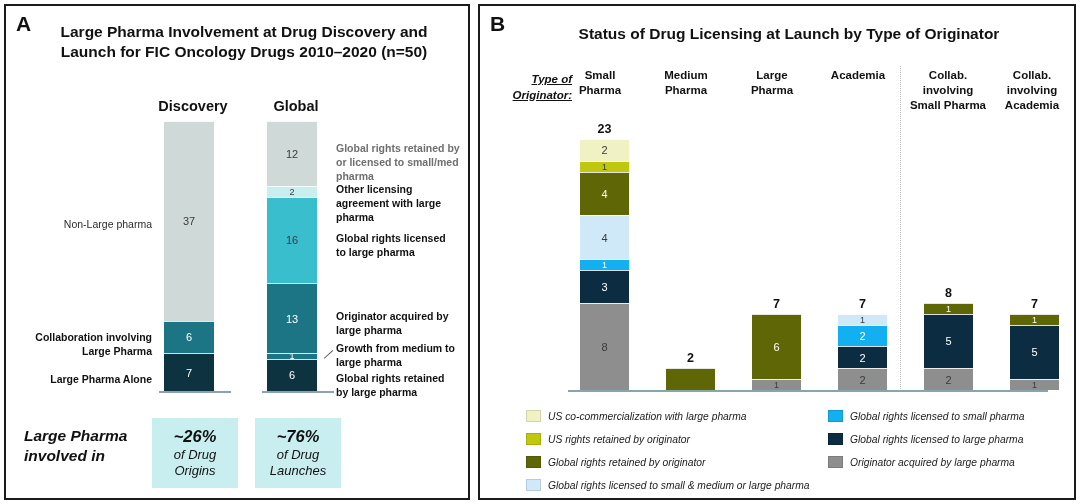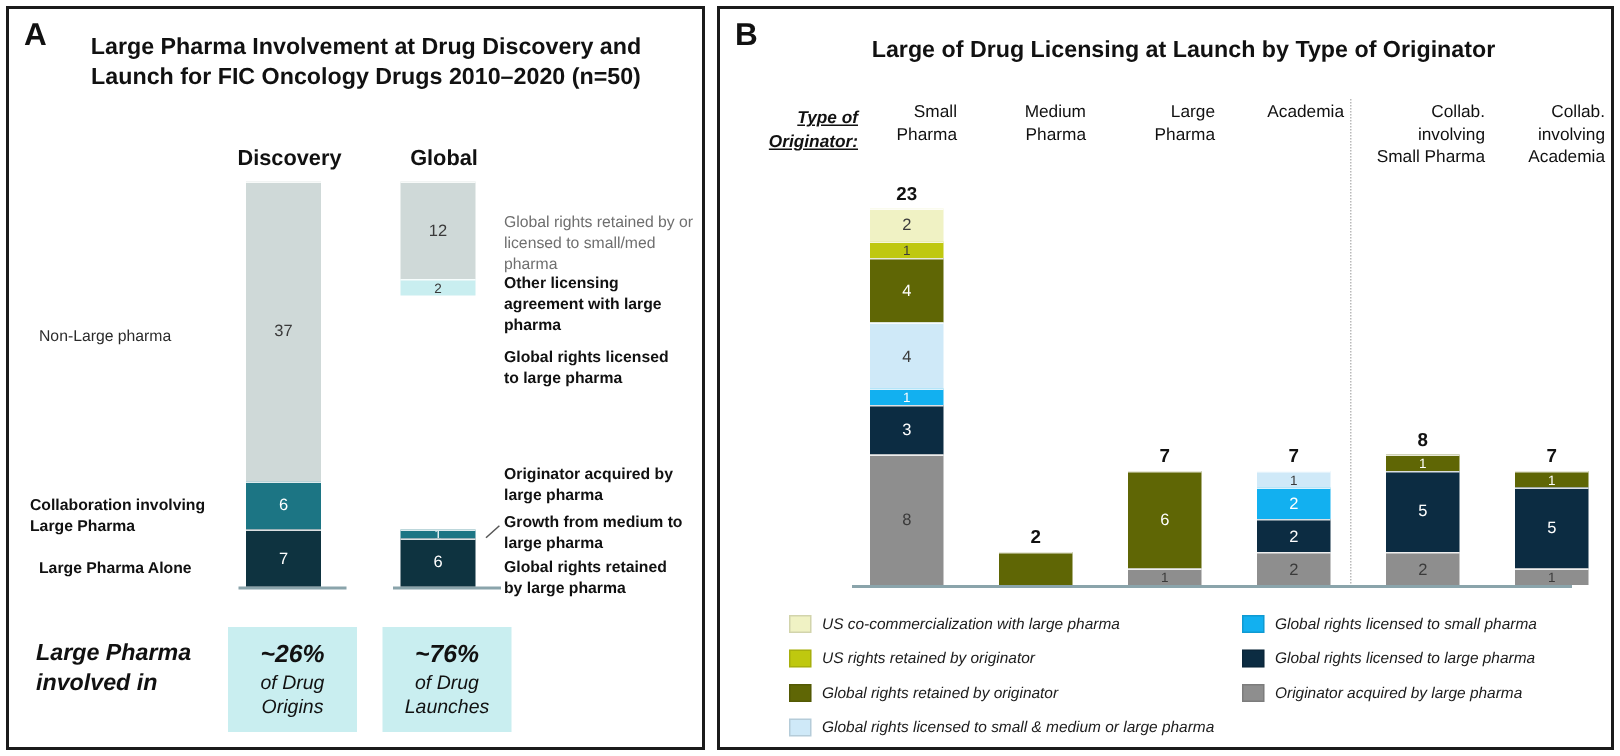--- a/index.html
+++ b/index.html
@@ -189,7 +189,7 @@
 
     <div class="panel-letter" style="left:10px; top:6px;">B</div>
 
-    <div class="panel-title" id="titleB">Large of Drug Licensing at Launch by Type of Originator</div>
+    <div class="panel-title" id="titleB">Status of Drug Licensing at Launch by Type of Originator</div>
 
     <div class="b-typelabel" style="left:10px; top:66px; width:82px;">
       <span>Type of</span><br>

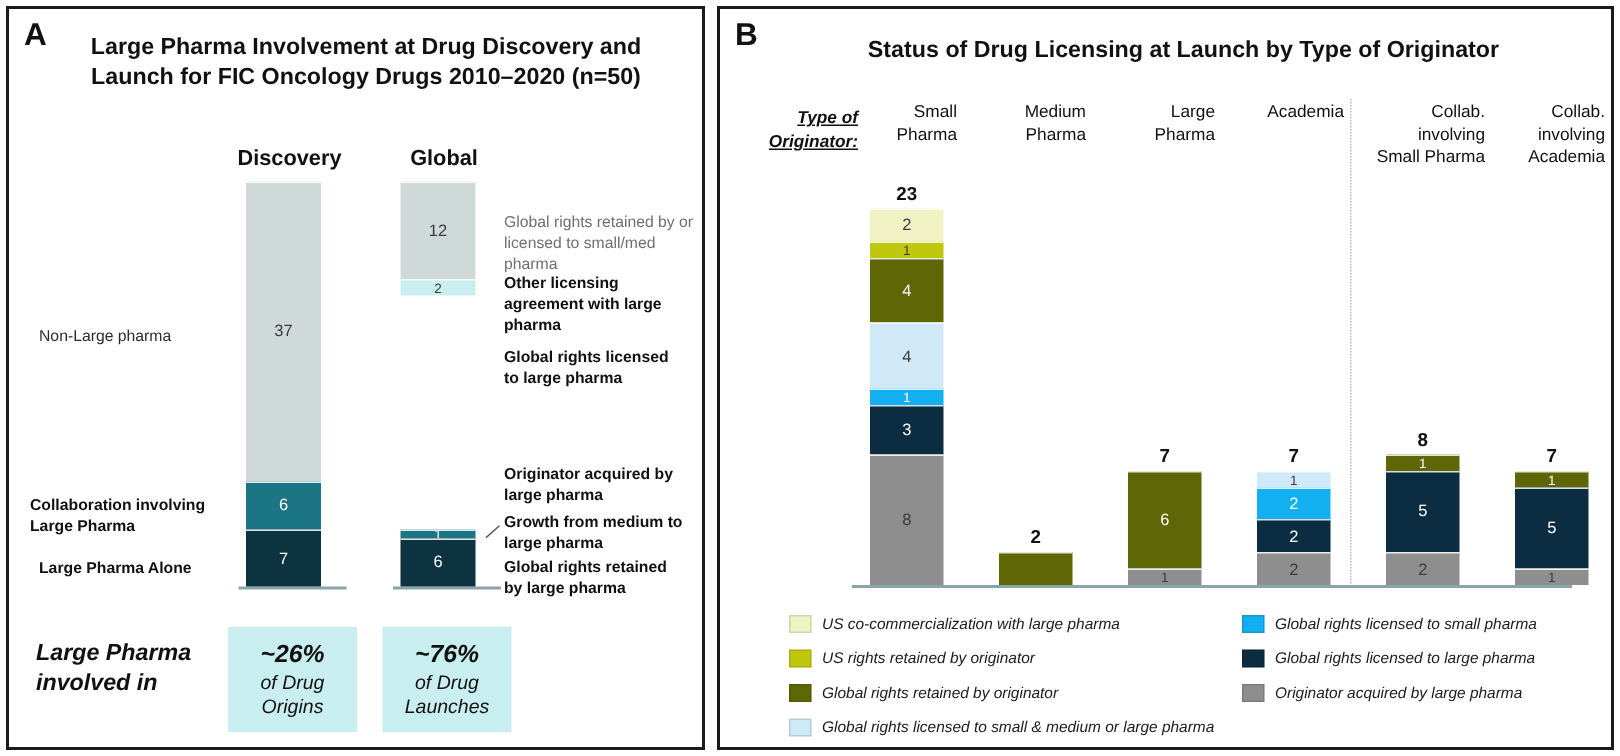--- a/index.html
+++ b/index.html
@@ -106,7 +106,7 @@
   .b-typelabel span { text-decoration: underline; }
   .b-colhead {
     position: absolute;
-    text-align: right; font-weight: normal; font-size: 11.5px;
+    text-align: center; font-weight: bold; font-size: 11.5px;
     color: #111; line-height: 1.3;
   }
   .b-divider {

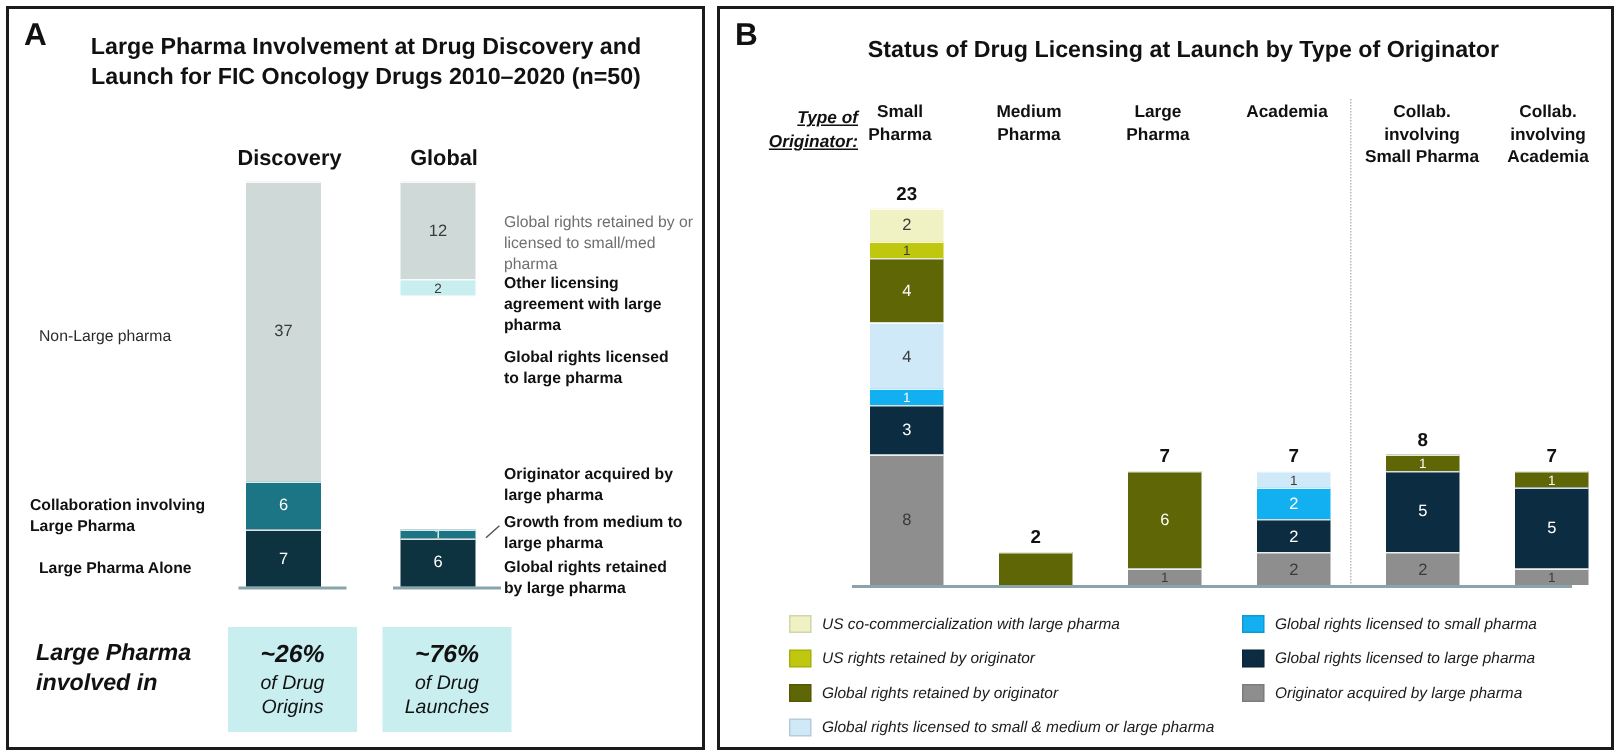--- a/index.html
+++ b/index.html
@@ -74,7 +74,7 @@
     text-align: left; font-size: 10.5px; line-height: 1.32;
   }
   .a-rightlabel.bold { font-weight: bold; color: #111; }
-  .a-rightlabel.grey { color: #6f6f6f; }
+  .a-rightlabel.grey { color: #6f6f6f; font-weight: bold; }
   .baseline {
     position: absolute; height: 2px; background: #8aa4ab;
   }

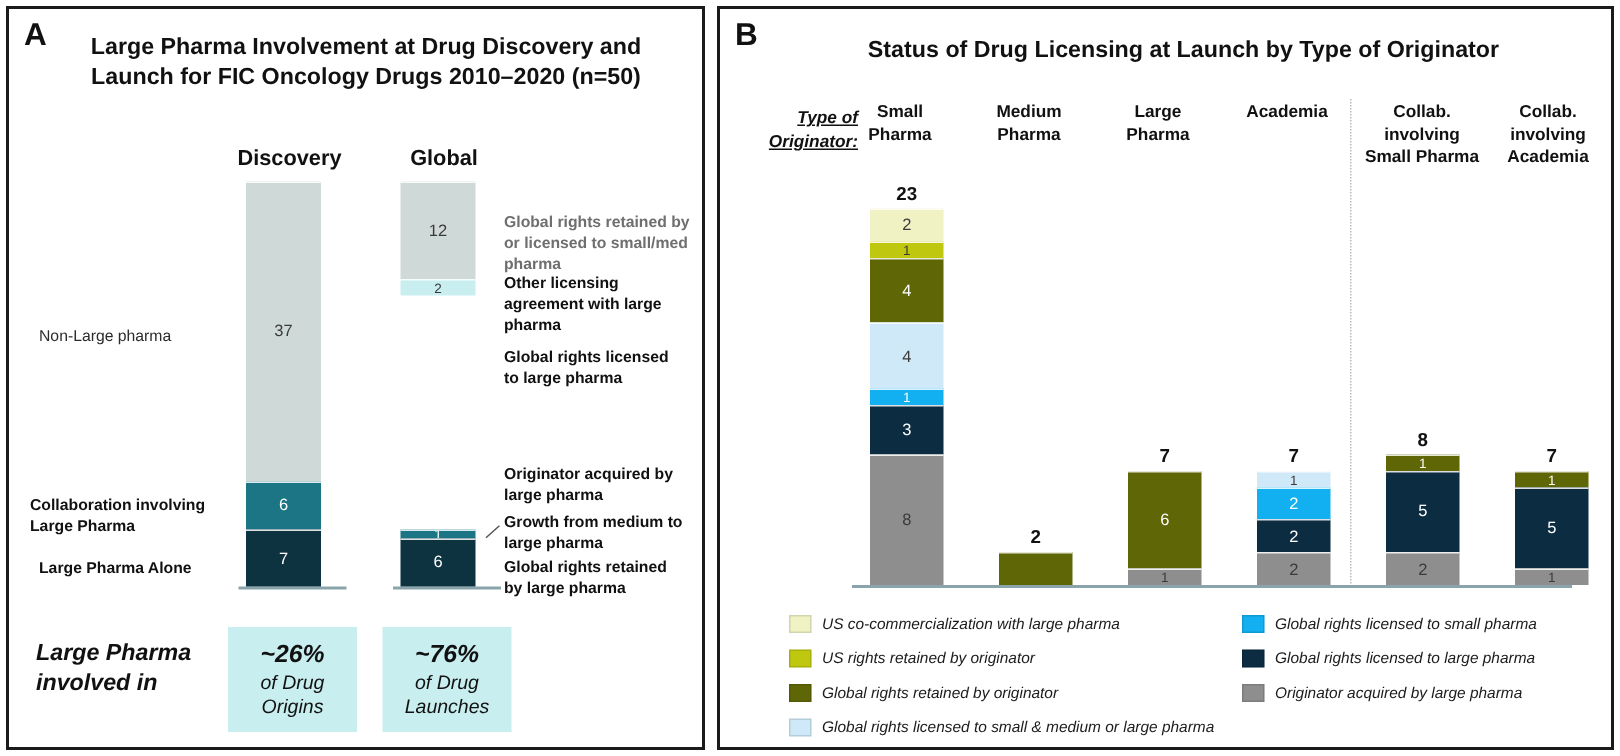--- a/index.html
+++ b/index.html
@@ -66,7 +66,7 @@
   }
   .a-leftlabel {
     position: absolute;
-    font-size: 10.5px; color: #2b2b2b; line-height: 1.3;
+    text-align: right; font-size: 10.5px; color: #2b2b2b; line-height: 1.3;
   }
   .a-leftlabel.bold { font-weight: bold; color: #111; }
   .a-rightlabel {

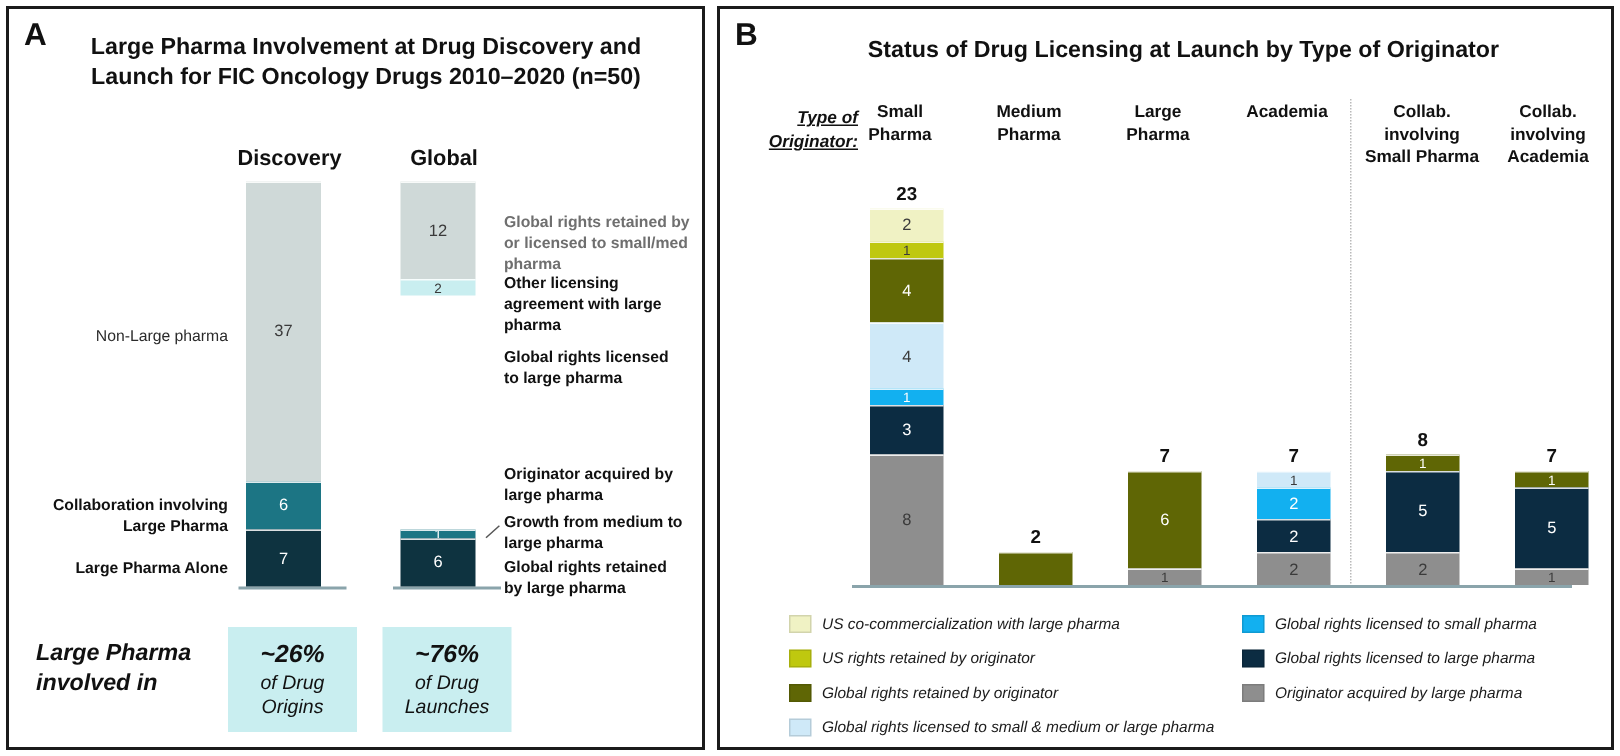--- a/index.html
+++ b/index.html
@@ -153,6 +153,7 @@
     <div class="bar" id="barLaunch" style="left:261px; top:115px; width:50px; height:270px;">
         <div class="seg darkText" style="top: 0px; height: 64.8px; background: rgb(207, 217, 216); border-top: 1px solid rgba(255, 255, 255, 0.85);">12</div>
         <div class="seg darkText" style="top: 64.8px; height: 10.8px; background: rgb(201, 238, 240); border-top: 1px solid rgba(255, 255, 255, 0.85); font-size: 9px;">2</div>
+        <div class="seg darkText" style="top: 75.6px; height: 86.4px; background: rgb(56, 190, 204); border-top: 1px solid rgba(255, 255, 255, 0.85);">16</div>
         <div class="seg lightText" style="top: 232.2px; height: 5.4px; background: rgb(28, 117, 132); border-top: 1px solid rgba(255, 255, 255, 0.85); font-size: 9px;">1</div>
         <div class="seg lightText" style="top: 237.6px; height: 32.4px; background: rgb(14, 51, 64); border-top: 1px solid rgba(255, 255, 255, 0.85);">6</div>
       </div>

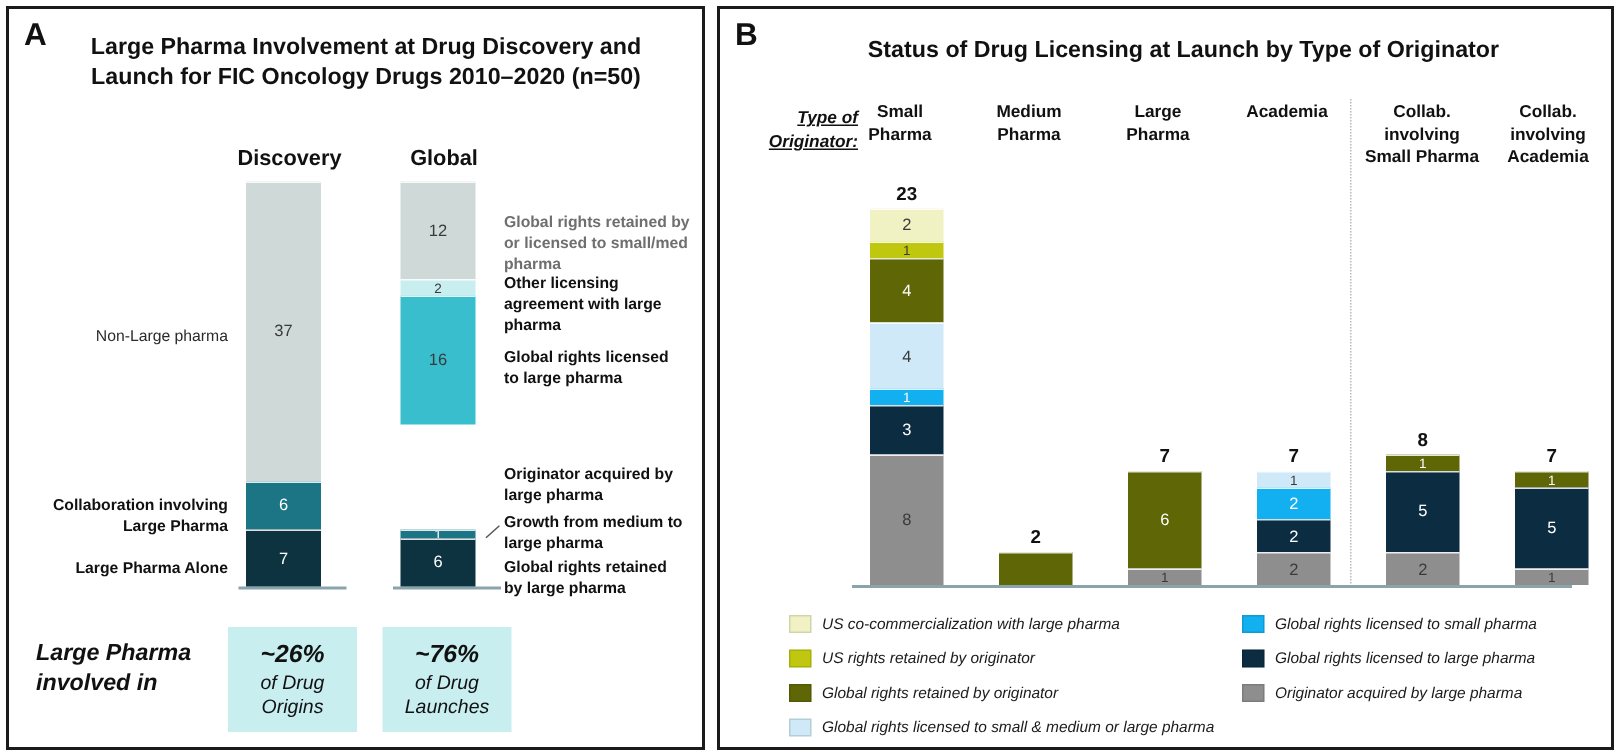--- a/index.html
+++ b/index.html
@@ -154,6 +154,7 @@
         <div class="seg darkText" style="top: 0px; height: 64.8px; background: rgb(207, 217, 216); border-top: 1px solid rgba(255, 255, 255, 0.85);">12</div>
         <div class="seg darkText" style="top: 64.8px; height: 10.8px; background: rgb(201, 238, 240); border-top: 1px solid rgba(255, 255, 255, 0.85); font-size: 9px;">2</div>
         <div class="seg darkText" style="top: 75.6px; height: 86.4px; background: rgb(56, 190, 204); border-top: 1px solid rgba(255, 255, 255, 0.85);">16</div>
+        <div class="seg lightText" style="top: 162px; height: 70.2px; background: rgb(28, 117, 132); border-top: 1px solid rgba(255, 255, 255, 0.85);">13</div>
         <div class="seg lightText" style="top: 232.2px; height: 5.4px; background: rgb(28, 117, 132); border-top: 1px solid rgba(255, 255, 255, 0.85); font-size: 9px;">1</div>
         <div class="seg lightText" style="top: 237.6px; height: 32.4px; background: rgb(14, 51, 64); border-top: 1px solid rgba(255, 255, 255, 0.85);">6</div>
       </div>

